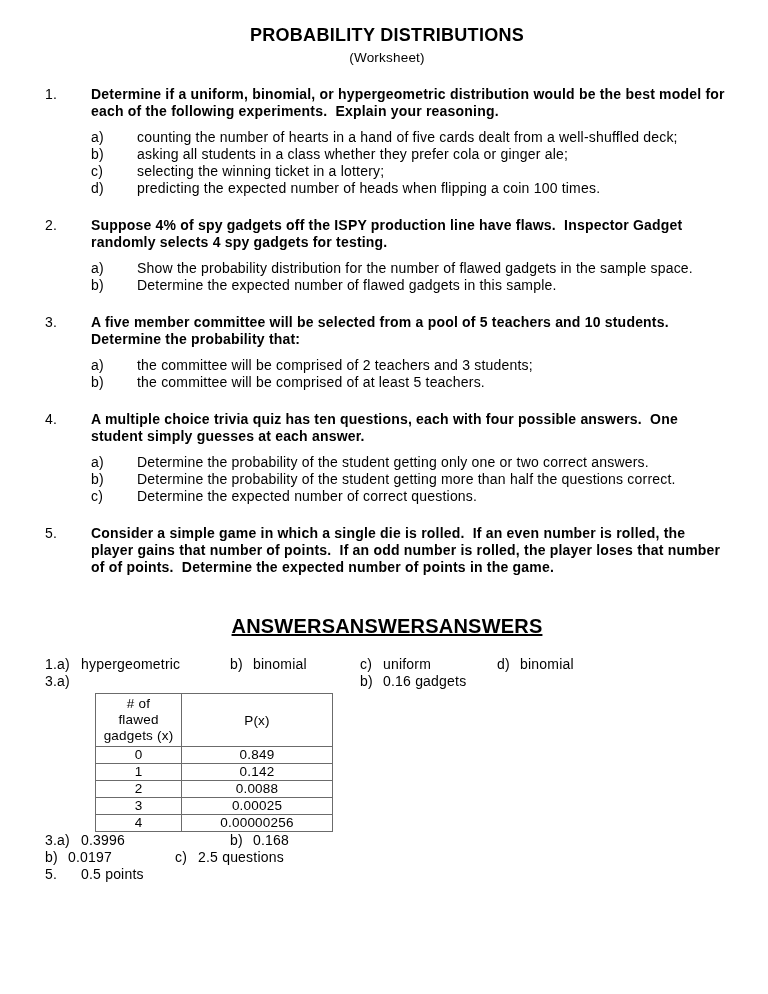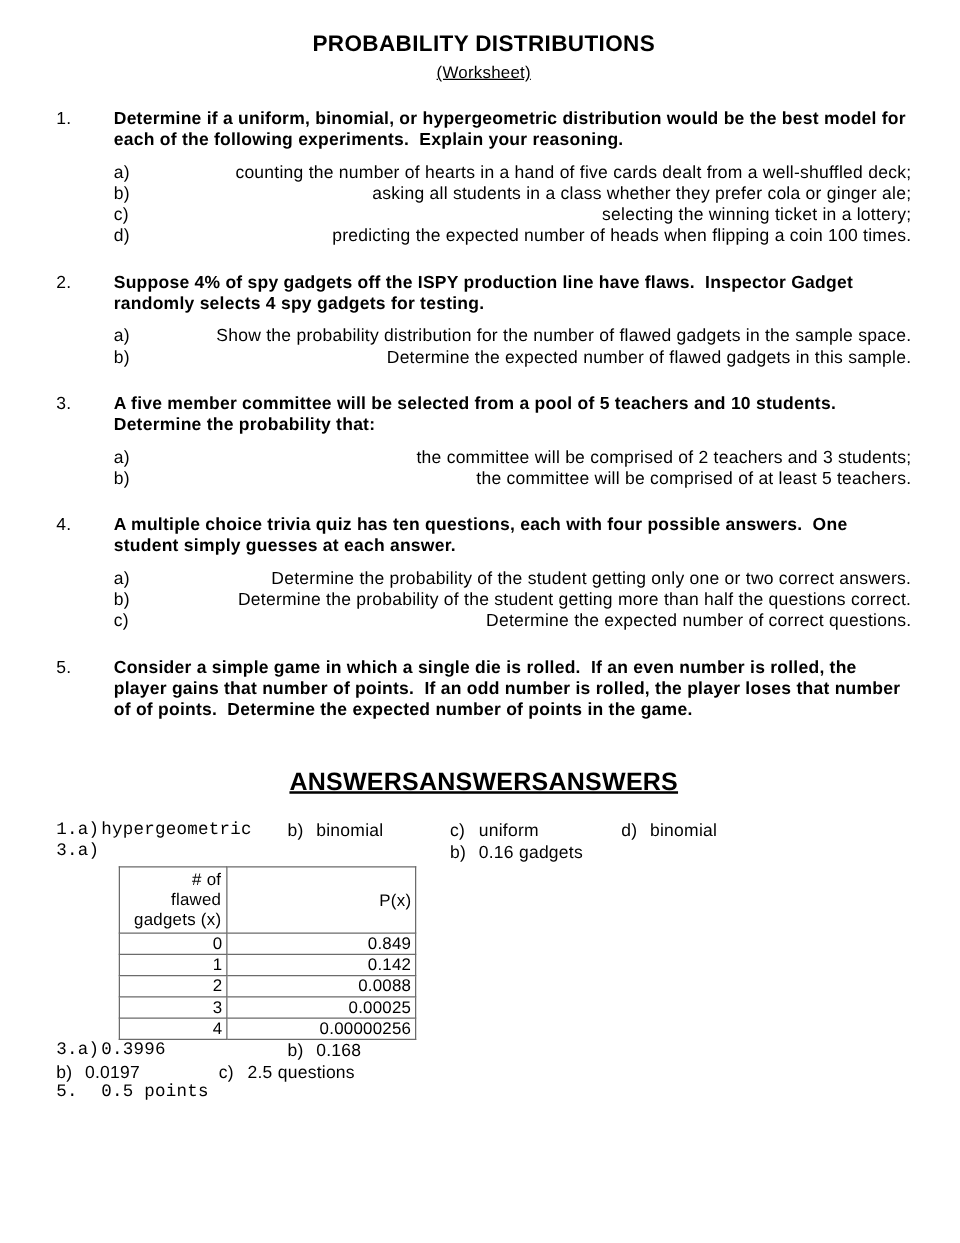--- a/index.html
+++ b/index.html
@@ -13,7 +13,7 @@
   .page { width:768px; height:994px; padding:24px 39px 0 45px; overflow:hidden; }
 
   .doc-title { text-align:center; font-size:18px; line-height:22px; font-weight:bold; letter-spacing:0.3px; }
-  .doc-subtitle { text-align:center; font-size:13.5px; margin-top:3px;text-decoration:underline; }
+  .doc-subtitle { text-align:center; font-size:13.5px; margin-top:3px; }
 
   .question { display:flex; margin-top:20px; }
   .q-num { flex:0 0 46px; }

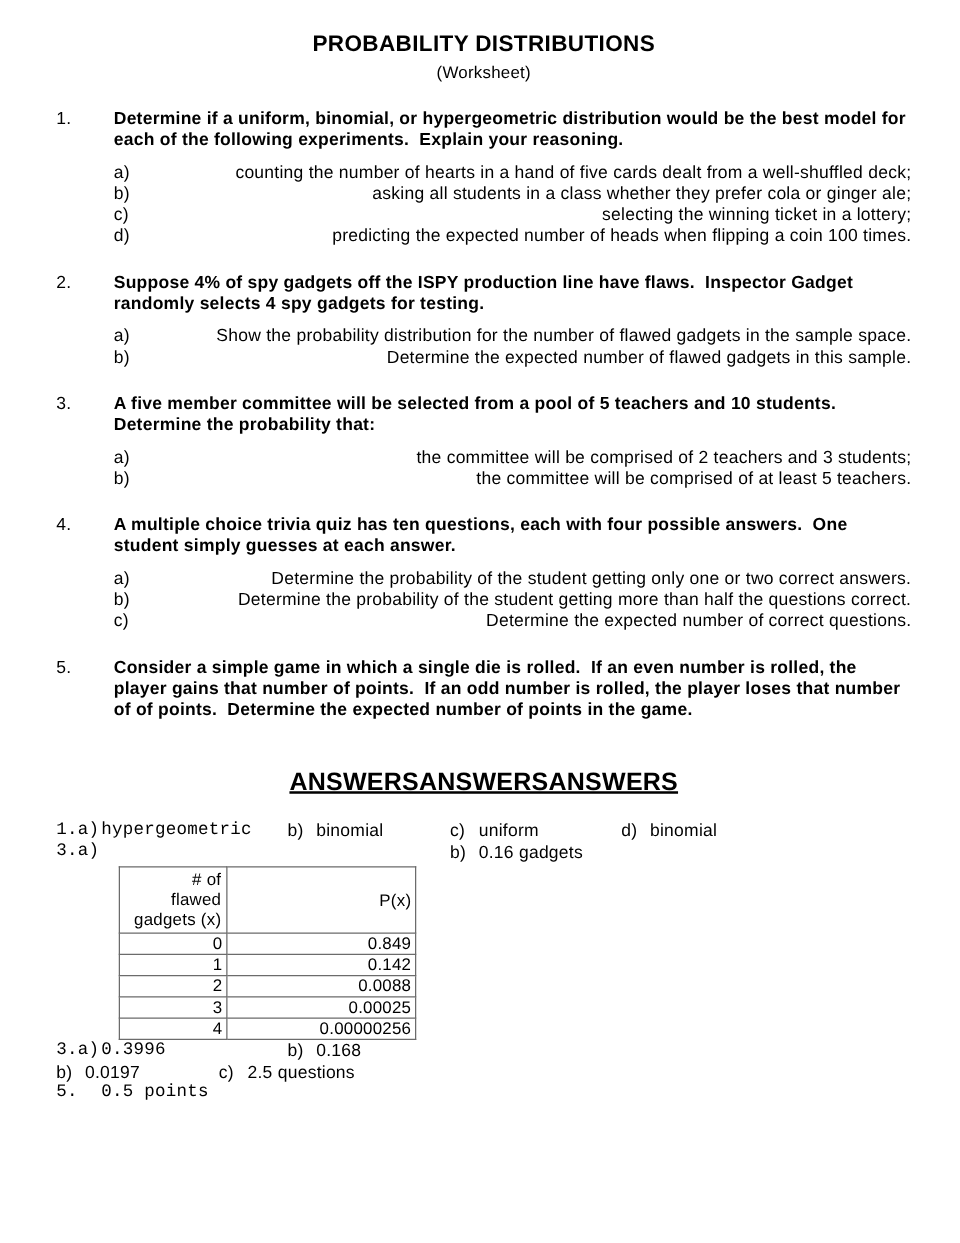--- a/index.html
+++ b/index.html
@@ -22,7 +22,7 @@
   .q-parts { margin-top:9px; }
   .q-part { display:flex; }
   .p-label { flex:0 0 46px; }
-  .p-text { flex:1; white-space:pre-wrap;text-align:right; }
+  .p-text { flex:1; white-space:pre-wrap; }
 
   .answers-heading {
     text-align:center; font-weight:bold; font-size:20px;

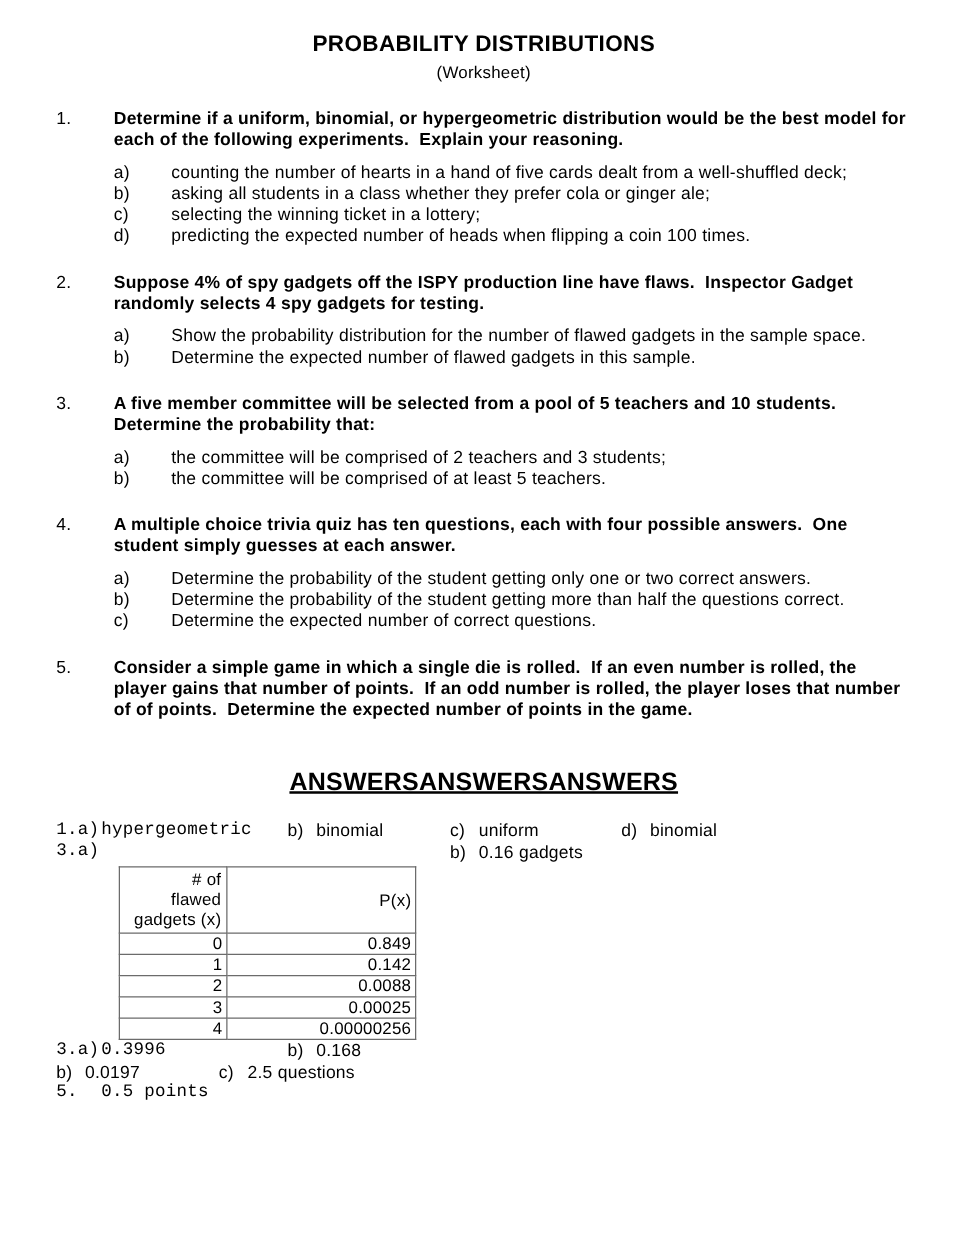--- a/index.html
+++ b/index.html
@@ -30,7 +30,7 @@
   }
   .ans-section { margin-top:21px; }
   .ans-row { display:flex; min-height:17px; }
-  .acol1 { flex:0 0 185px; display:flex;font-family:Liberation Mono, monospace; }
+  .acol1 { flex:0 0 185px; display:flex; }
   .acol2 { flex:0 0 130px; display:flex; }
   .acol3 { flex:0 0 137px; display:flex; }
   .acol4 { flex:1; display:flex; }

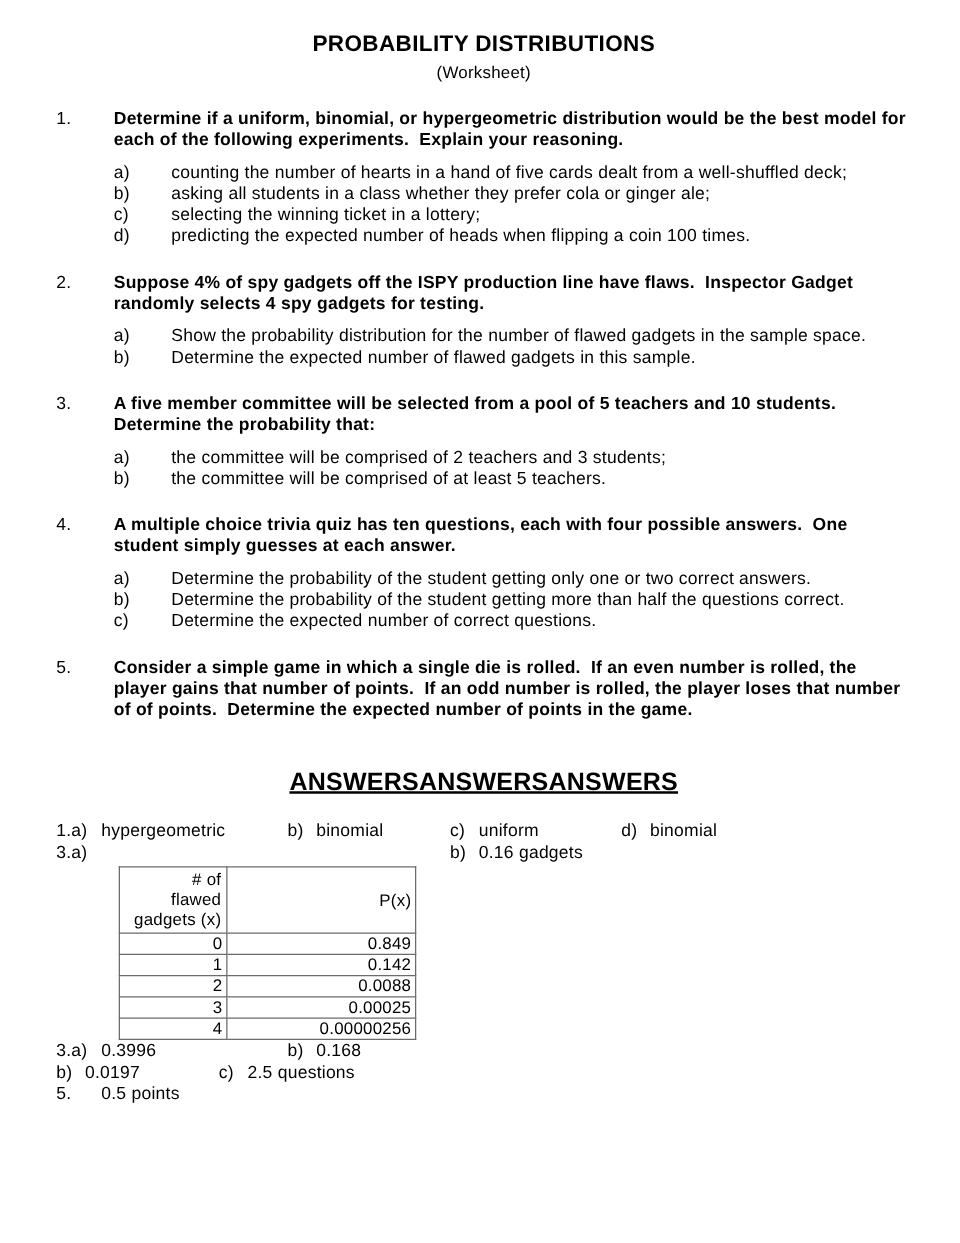--- a/index.html
+++ b/index.html
@@ -40,7 +40,7 @@
   .ptable { border-collapse:collapse; margin:3px 0 0 50px; }
   .ptable th, .ptable td {
     border:1px solid #6b6b6b; font-weight:normal; font-size:13.5px;
-    text-align:right; vertical-align:middle; padding:0 3px;
+    text-align:center; vertical-align:middle; padding:0 3px;
   }
   .ptable th.hdr-x { width:86px; white-space:pre-line; line-height:16px; padding:2px 4px; }
   .ptable th.hdr-p { width:151px; }

